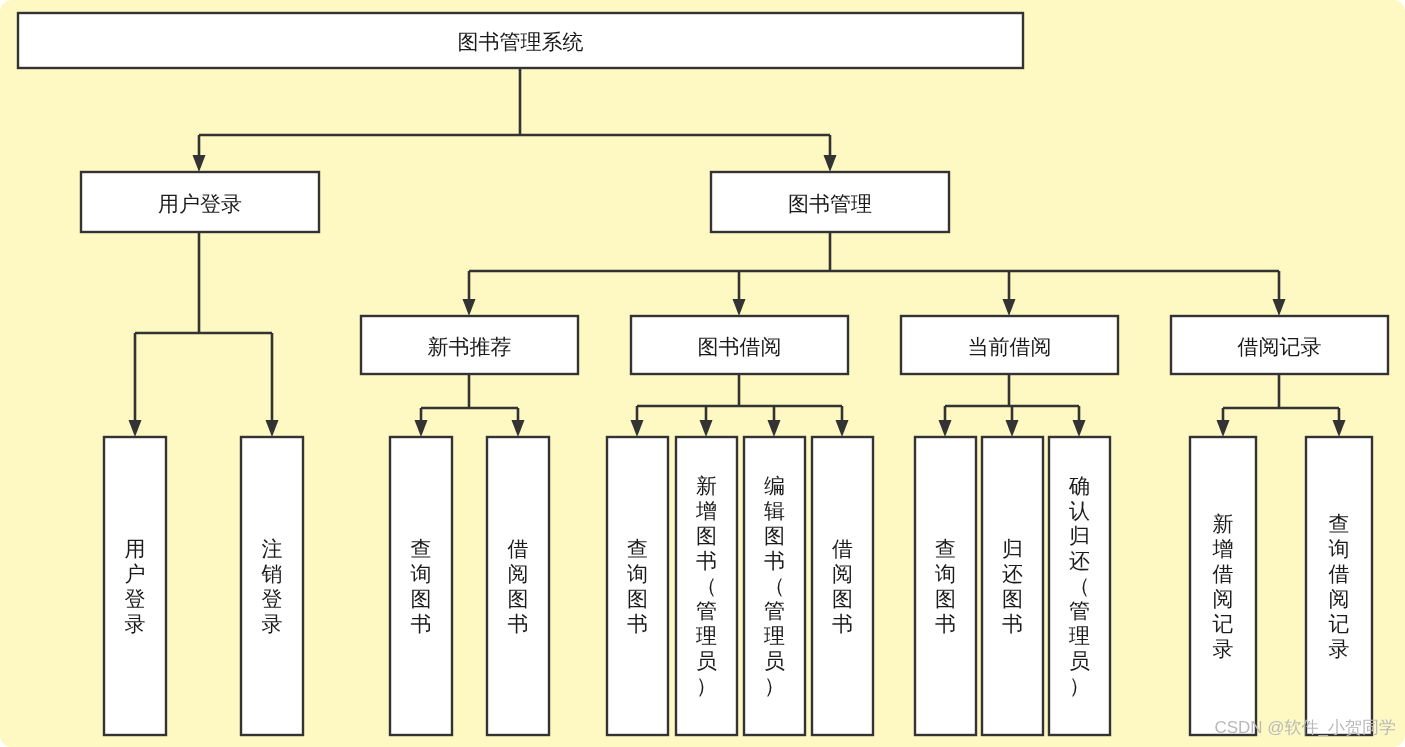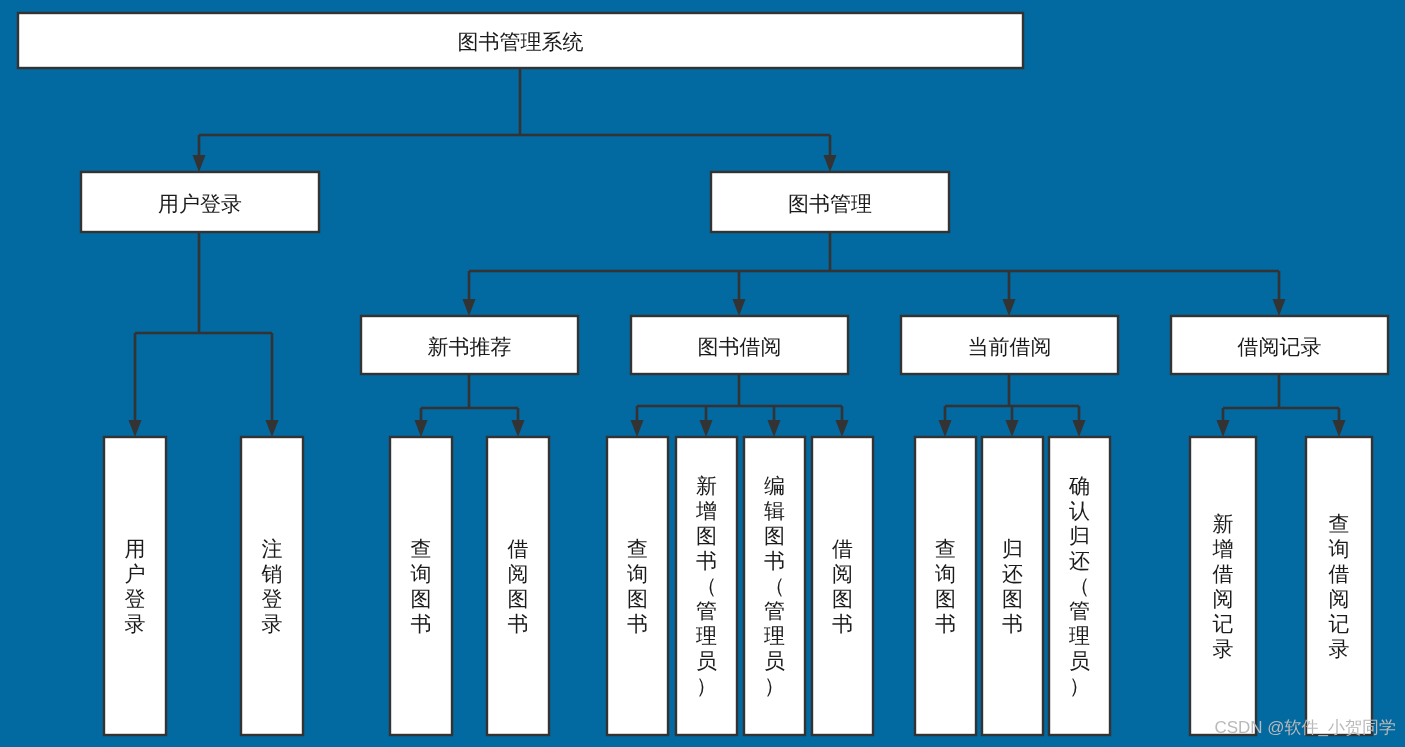--- a/index.html
+++ b/index.html
@@ -19,7 +19,8 @@
     position: relative;
     width: 1405px;
     height: 747px;
-    background: #0369a1;
+    background: #fef9c3;
+    border-radius: 12px;
   }
   svg.diagram-canvas {
     position: absolute;

